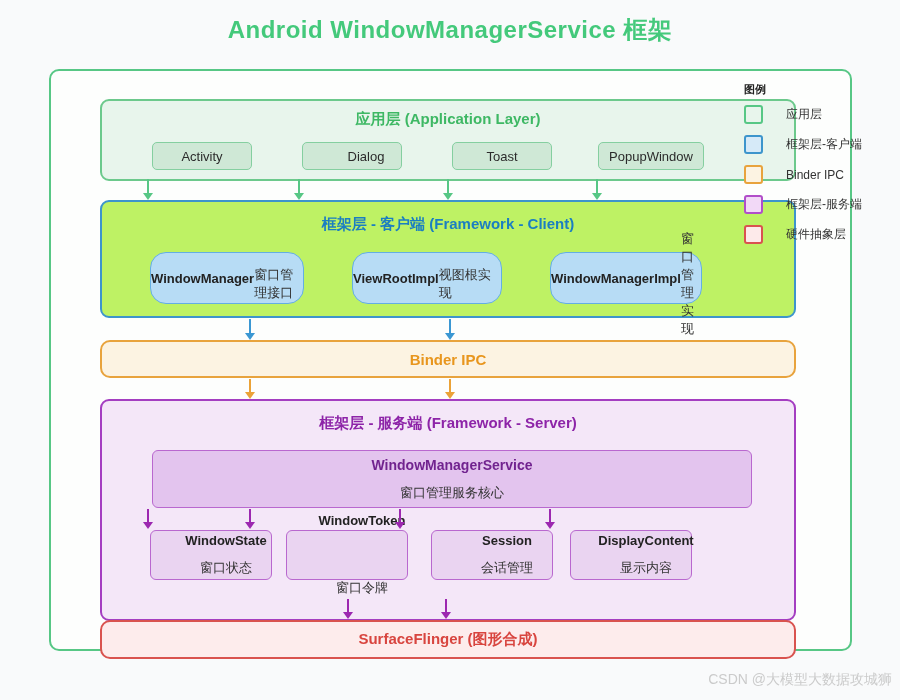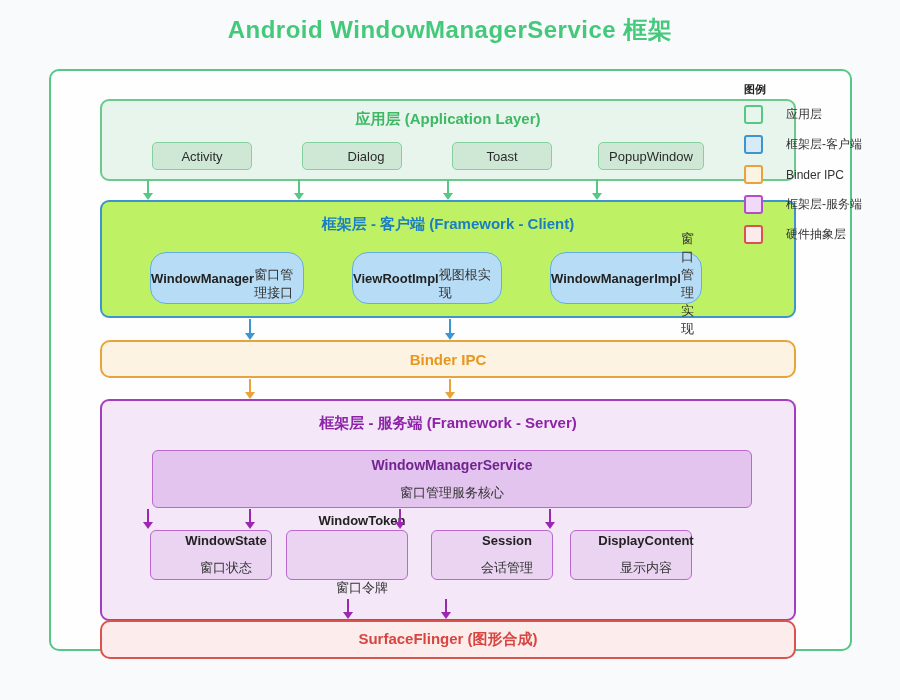--- a/index.html
+++ b/index.html
@@ -207,6 +207,7 @@
     </div>
   </div>
 
+  <div class="watermark">CSDN @大模型大数据攻城狮</div>
 
 </div>
 

